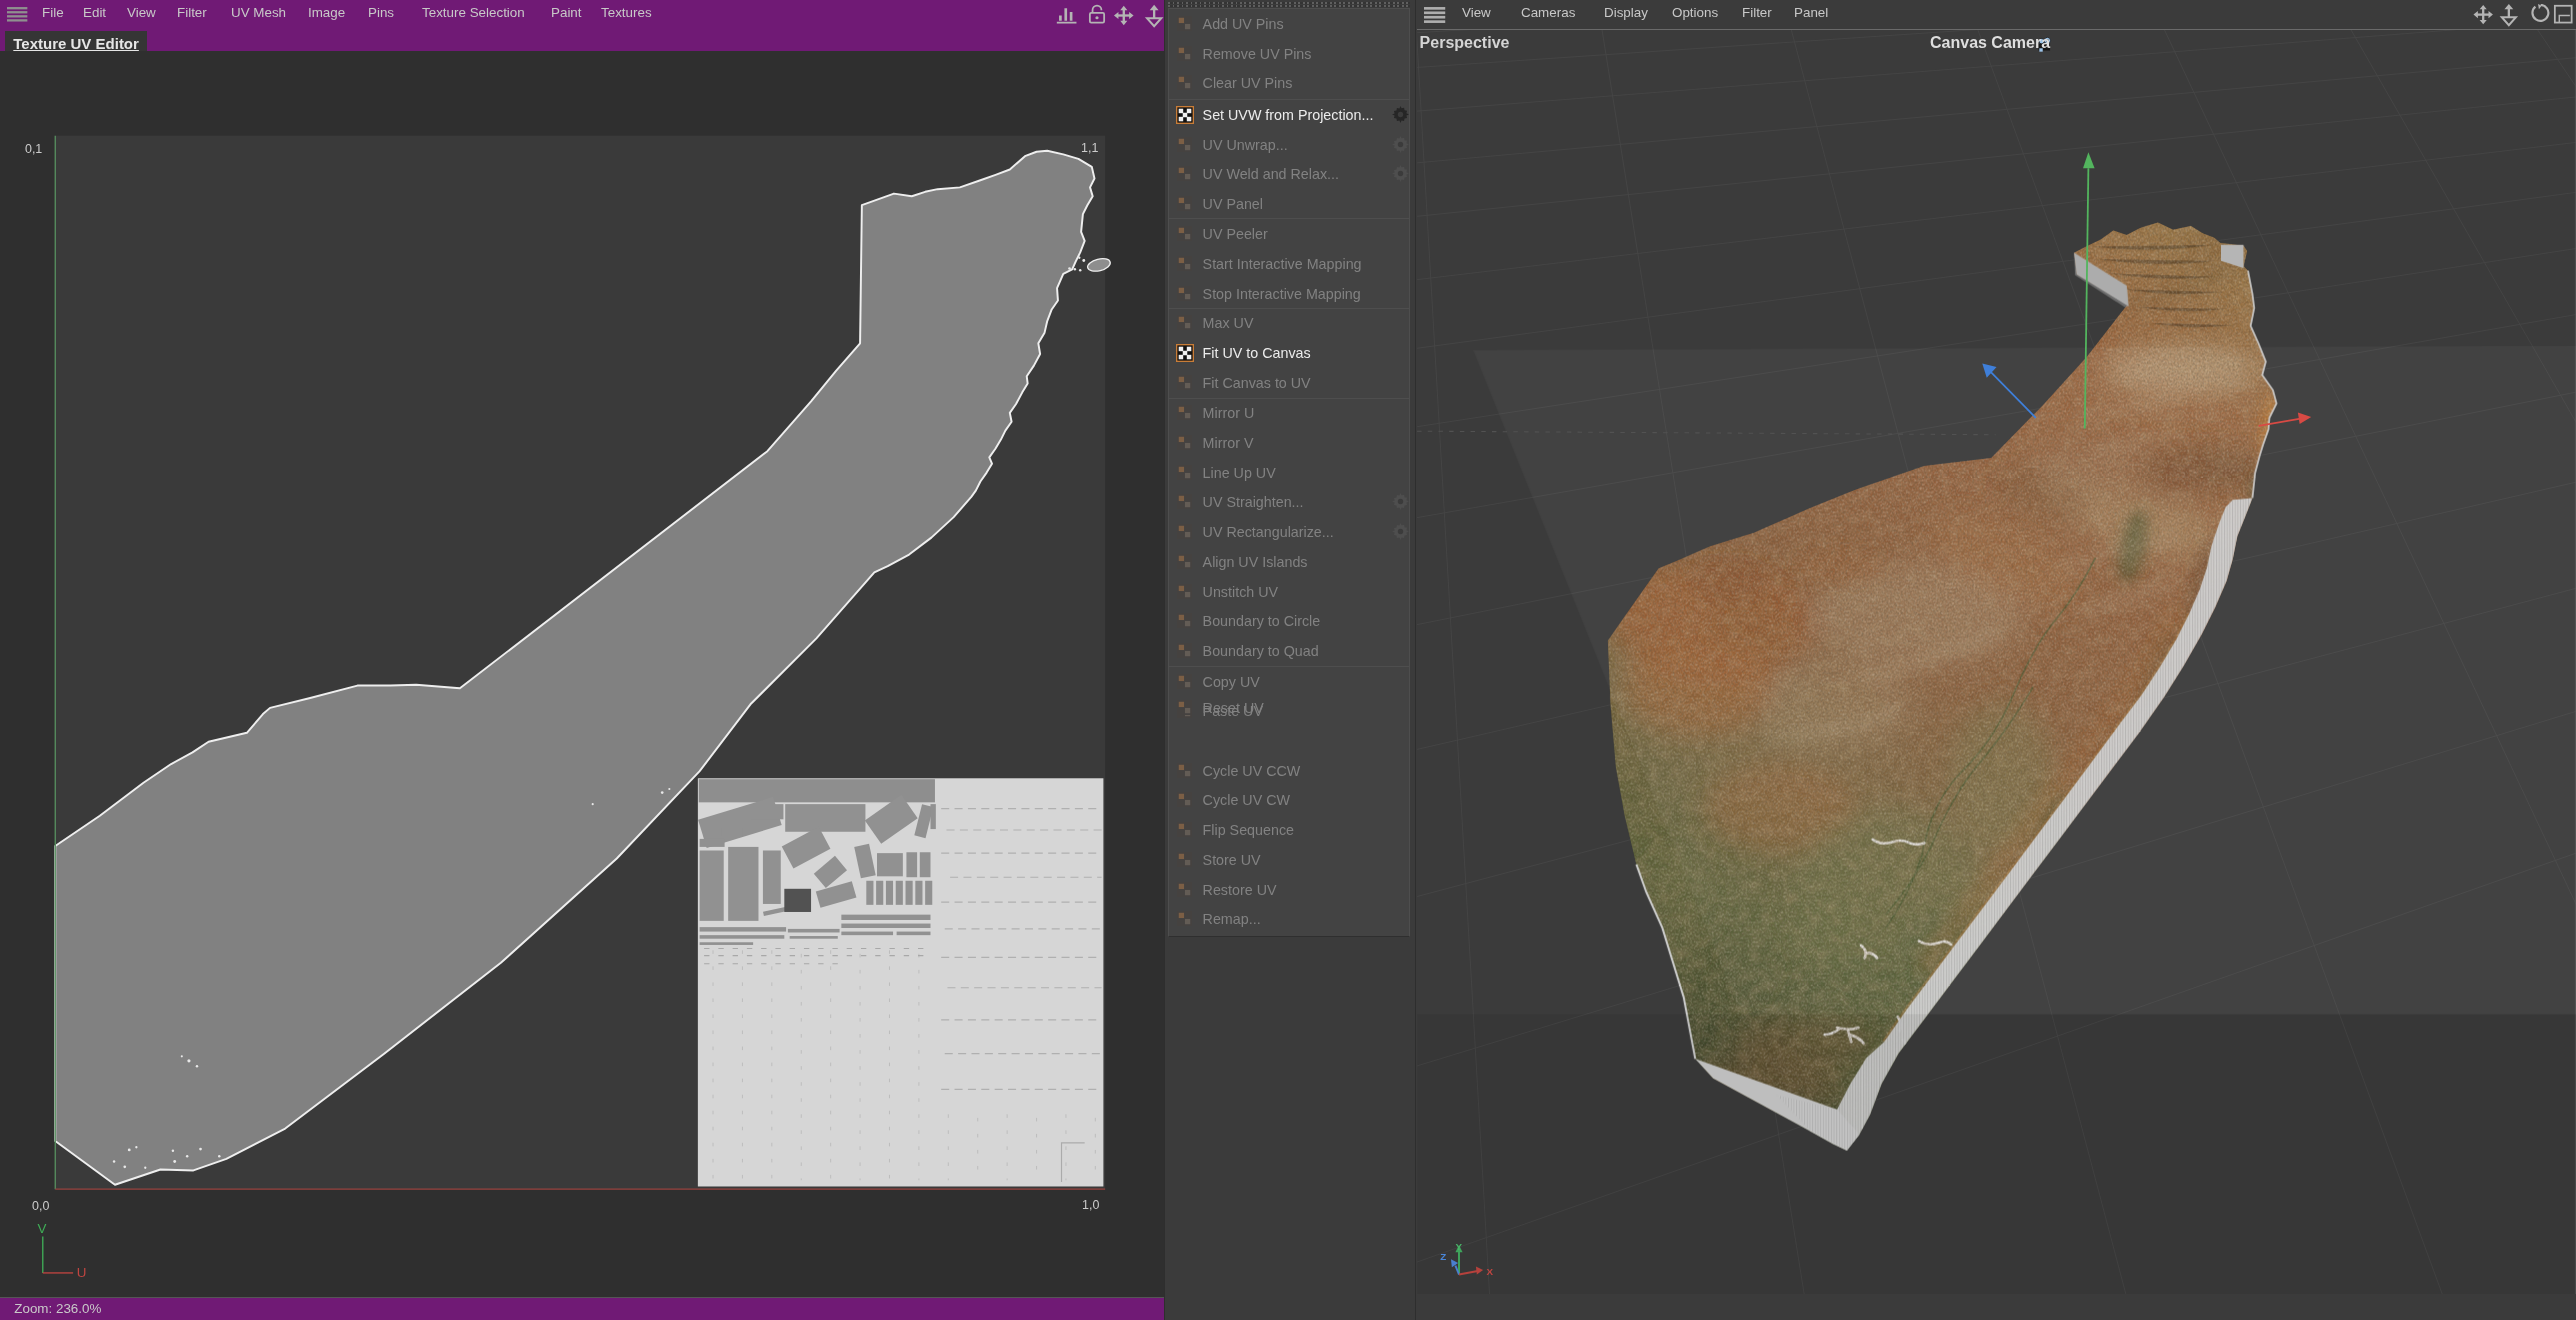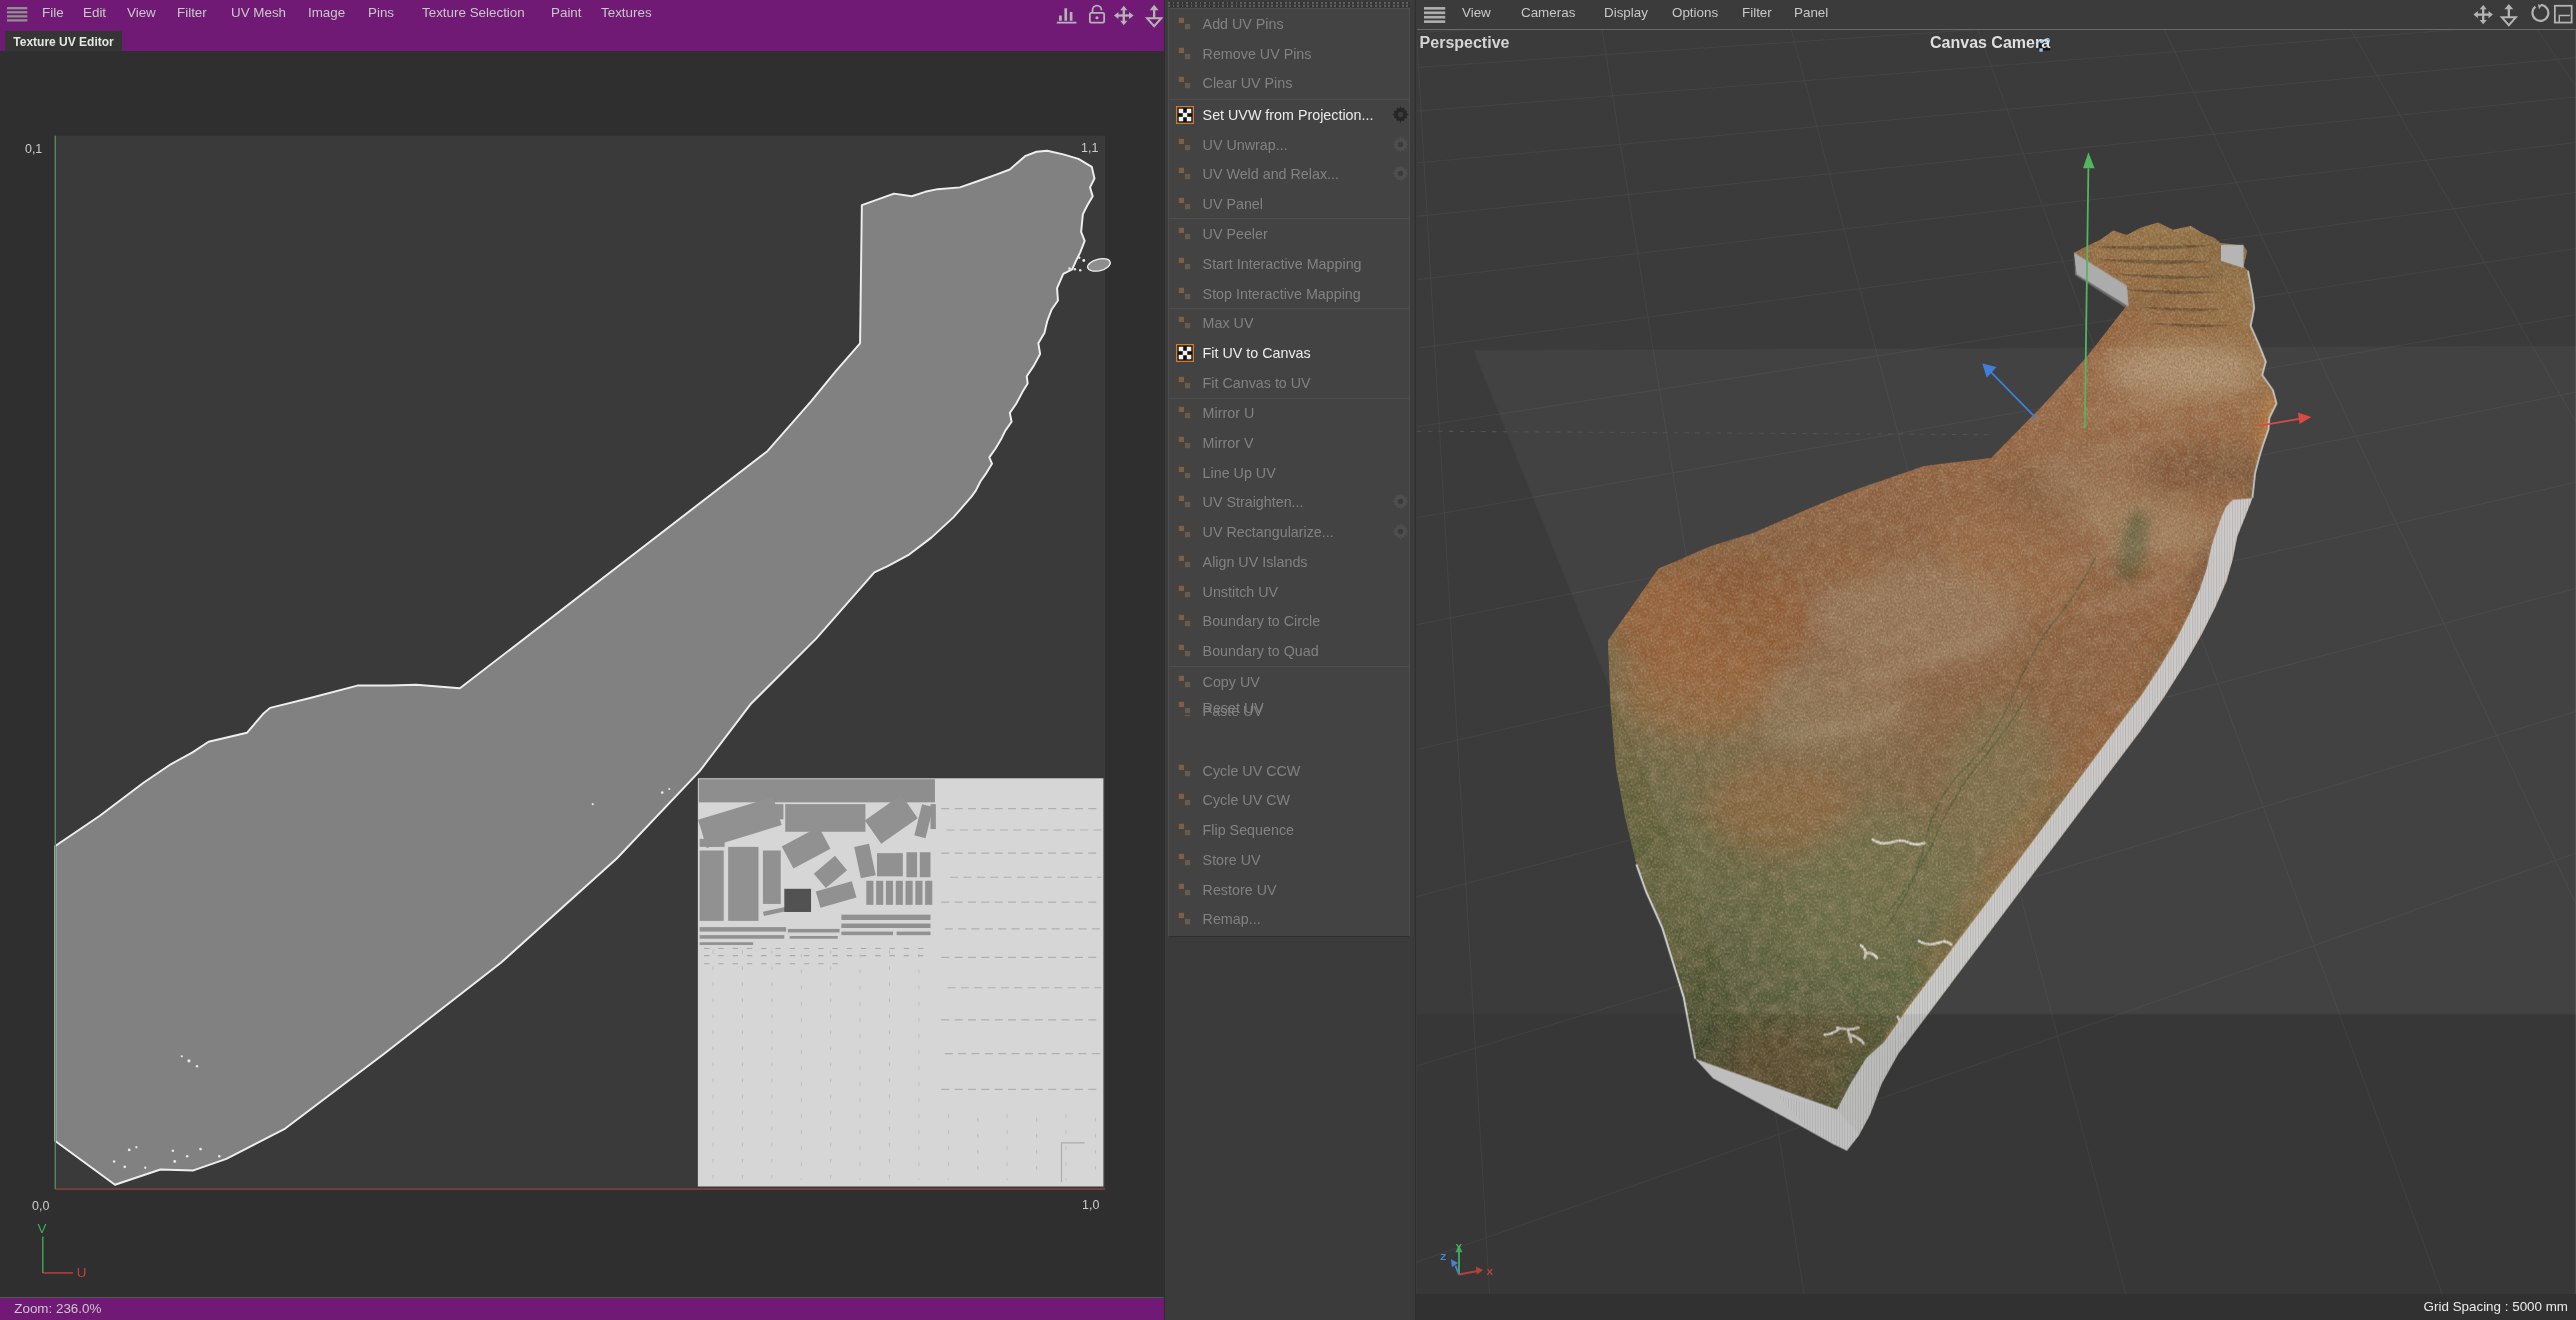--- a/index.html
+++ b/index.html
@@ -58,7 +58,7 @@
     </g>
   </svg>
 
-  <div class="abs" style="left:5.3px;top:31px;height:22px;padding:3.6px 8px;background:#353535;color:#e6e6e6;font-size:12px;font-weight:bold;">Texture UV Editor</div>
+  <div class="abs" style="left:5.3px;top:31px;height:22px;padding:3.6px 8px;background:#353535;color:#e6e6e6;font-size:15px;font-weight:bold;text-decoration:underline;">Texture UV Editor</div>
 
   <div class="abs" style="left:0;top:51px;width:1164px;height:1246px;background:#2f2f2f;overflow:hidden;">
     <svg width="1164" height="1246" viewBox="0 57 1306 1398">

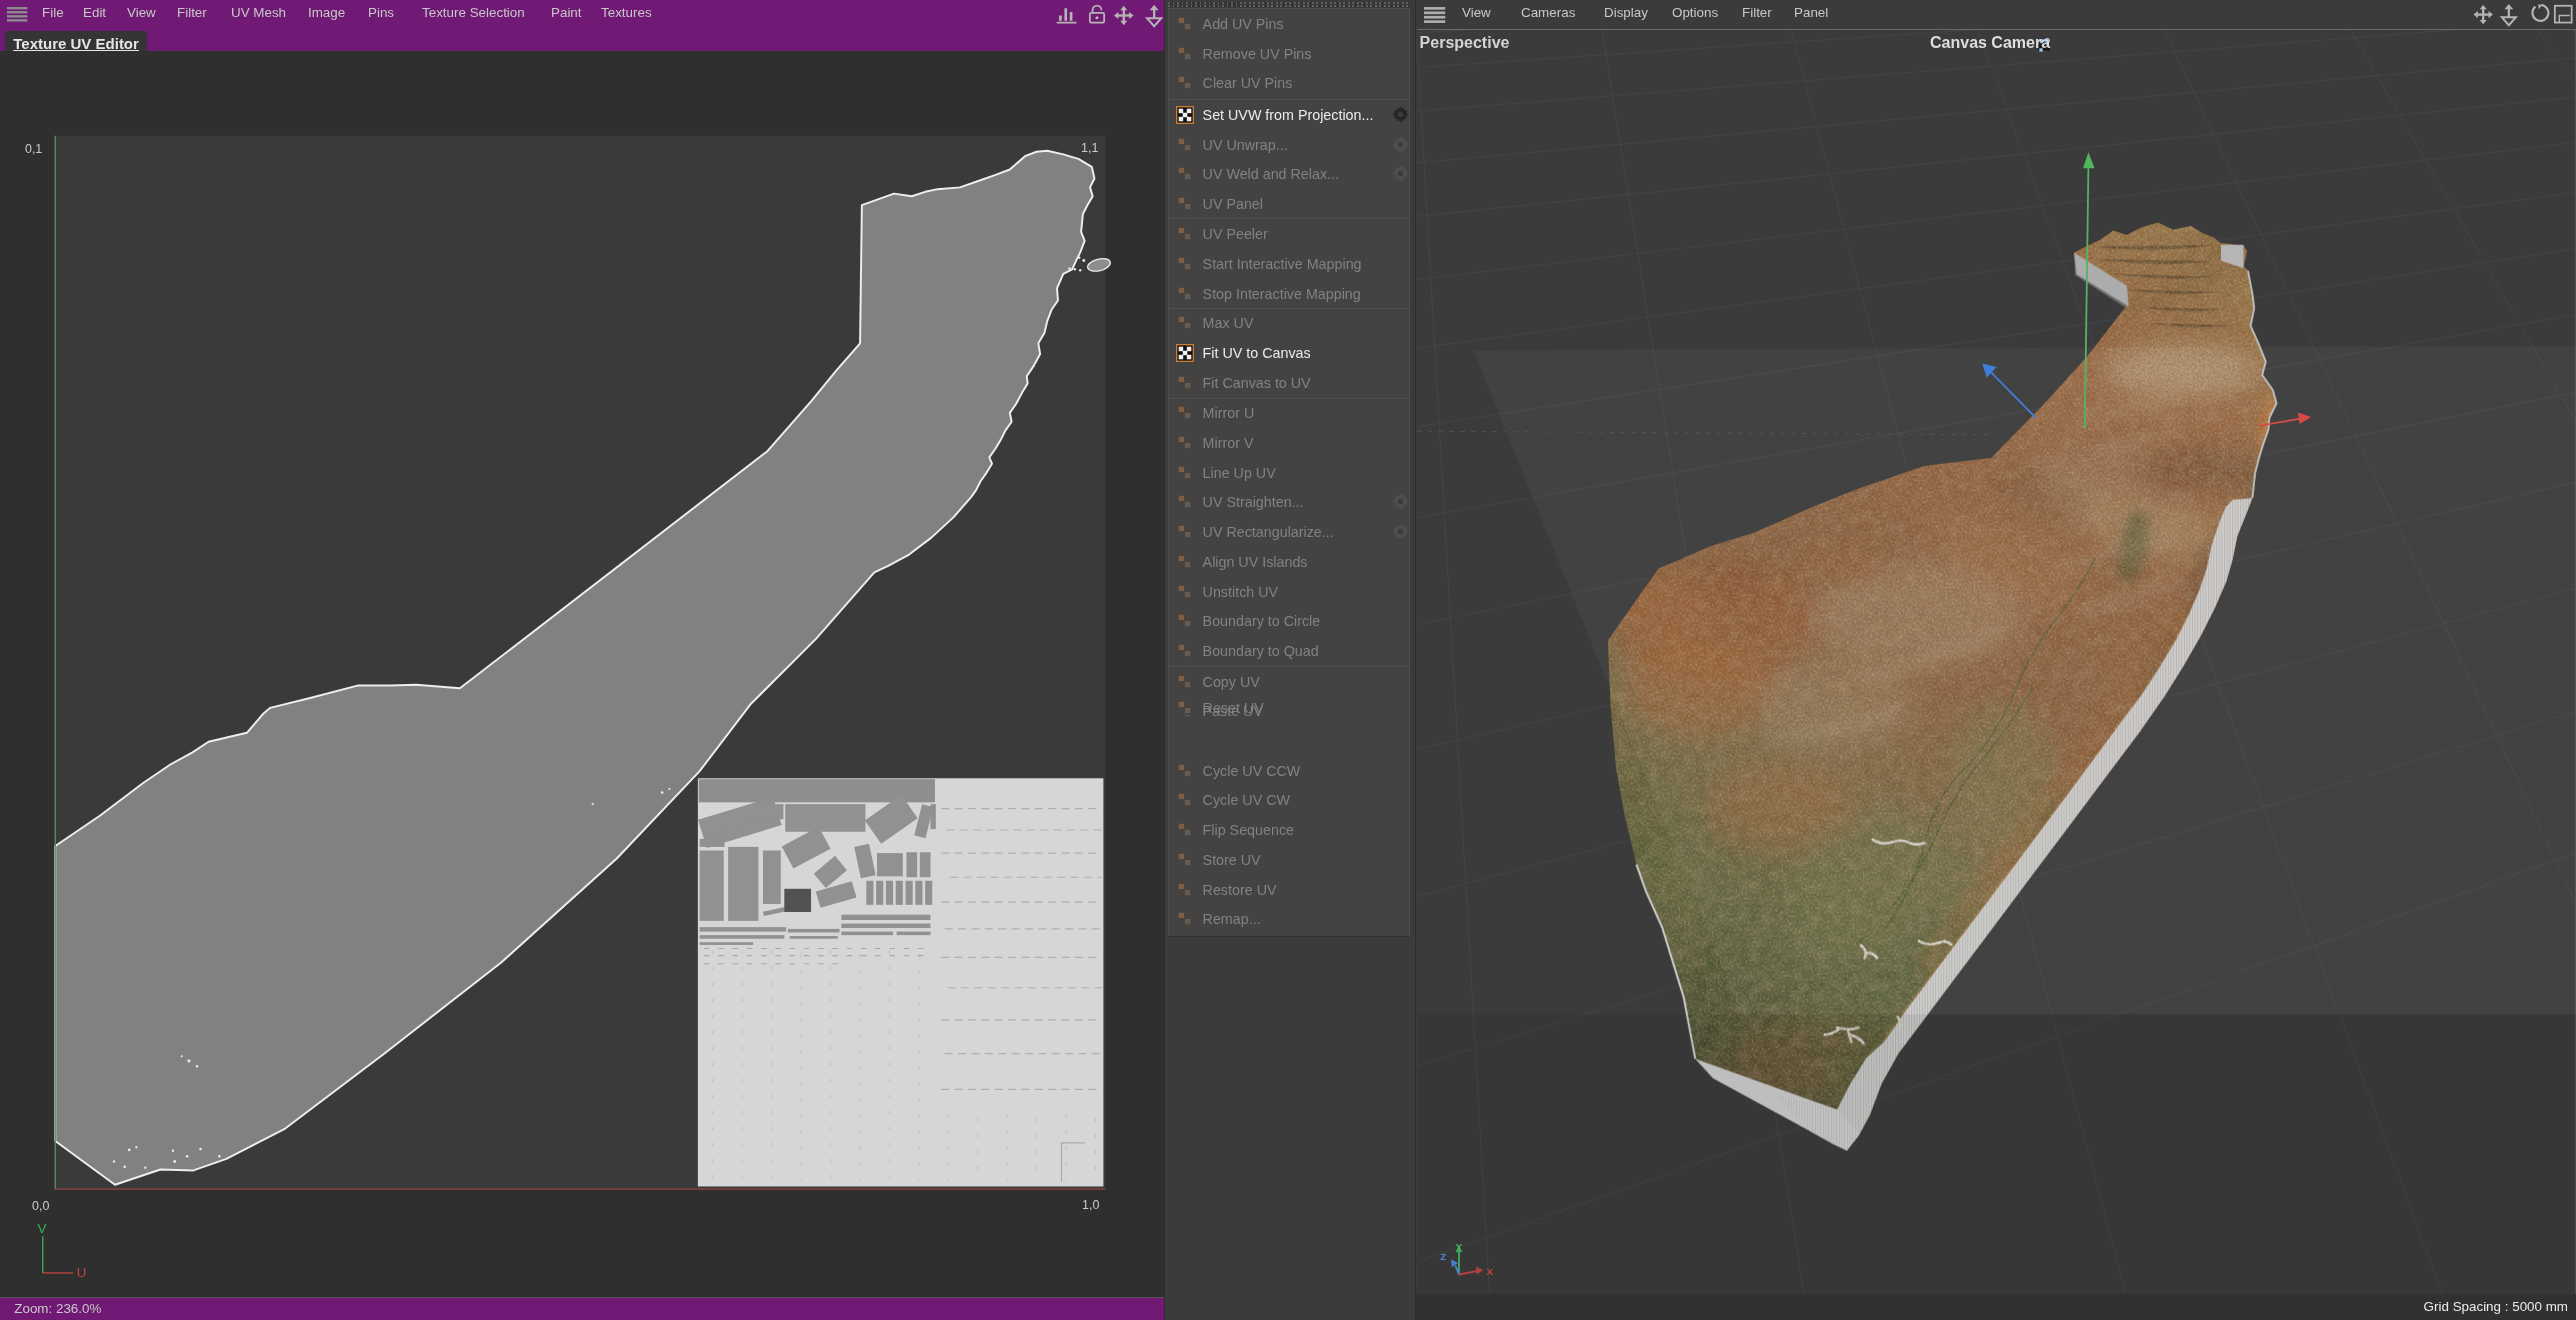--- a/index.html
+++ b/index.html
@@ -738,9 +738,6 @@
   </div>
   <div class="abs" style="left:3.6px;top:34px;font-size:16px;font-weight:bold;color:#d4d4d4;">Perspective</div>
   <div class="abs" style="left:514px;top:34px;font-size:16px;font-weight:bold;color:#dedede;">Canvas Camera</div>
-  <div class="abs" style="left:0px;top:1294px;width:1161px;height:26px;background:#313131;">
-    <div class="abs" style="right:9px;top:5.3px;font-size:13.4px;color:#eaeaea;">Grid Spacing : 5000 mm</div>
-  </div>
 </div>
 
 

